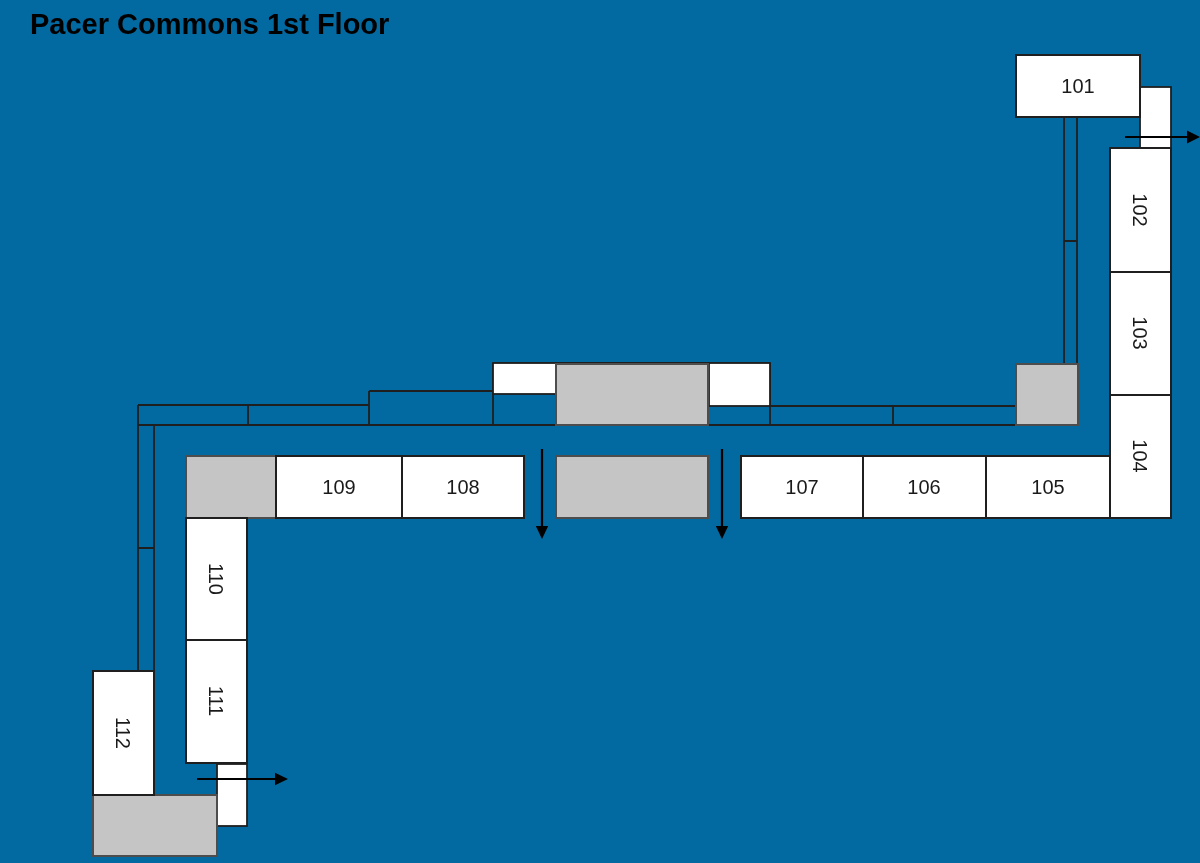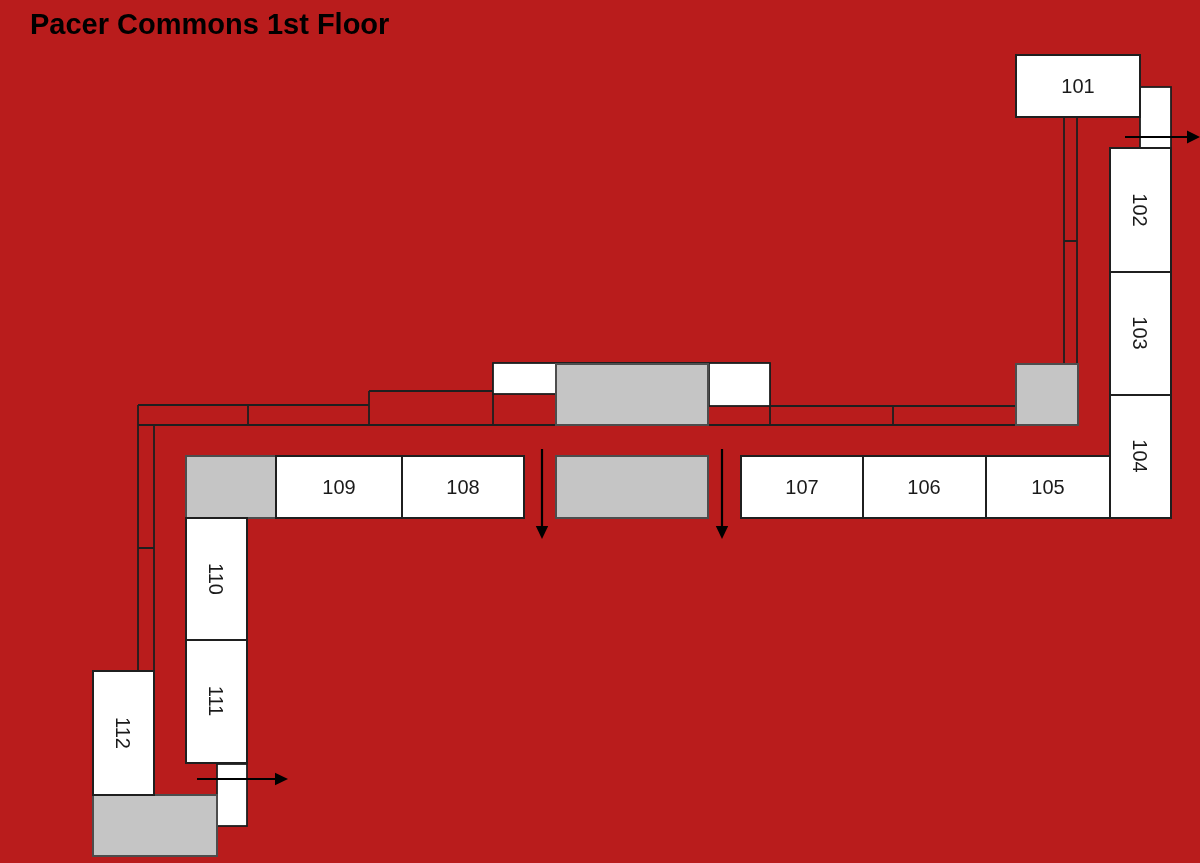--- a/index.html
+++ b/index.html
@@ -11,7 +11,7 @@
     position: relative;
     width: 1200px;
     height: 863px;
-    background: #b91c1c;
+    background: #0369a1;
     overflow: hidden;
   }
   svg {

